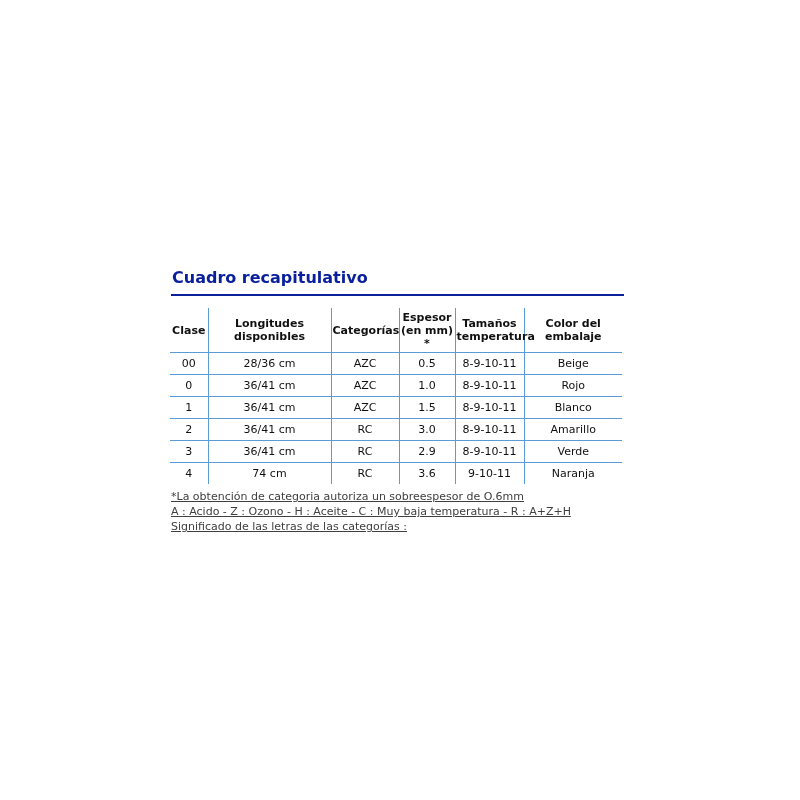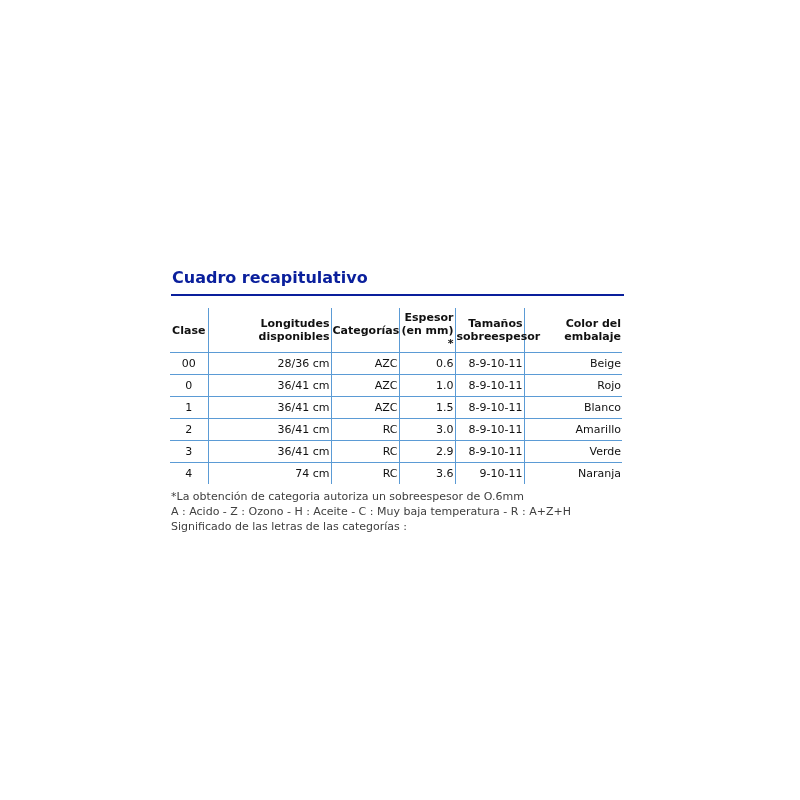--- a/index.html
+++ b/index.html
@@ -65,7 +65,6 @@
   .spec-table th + th,
   .spec-table td + td {
     border-left: 1px solid #5b9bd5;
-    text-align: right;
   }
   
   .spec-table tbody td {

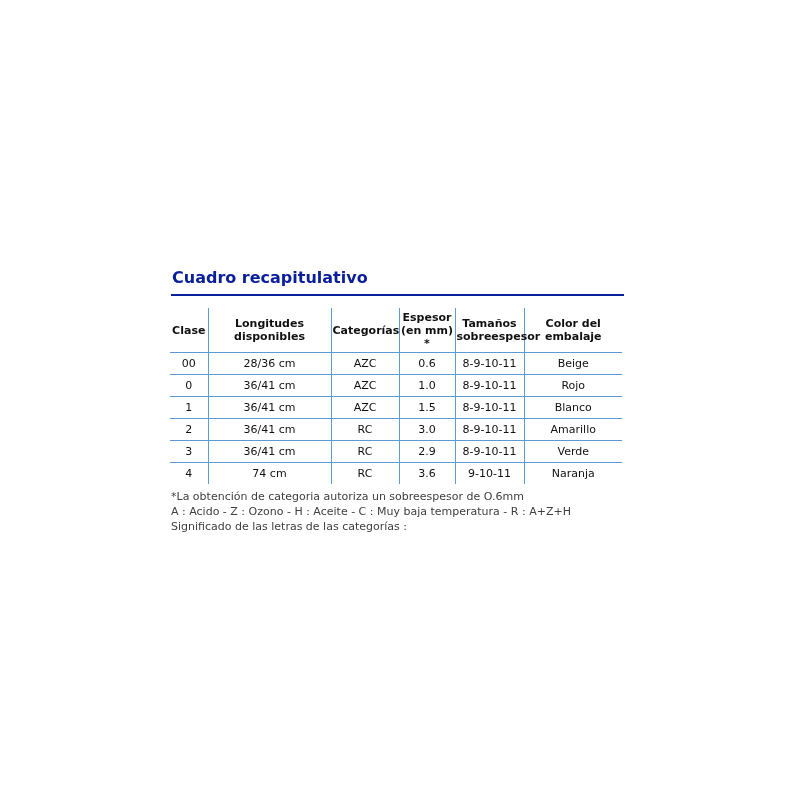--- a/index.html
+++ b/index.html
@@ -108,7 +108,7 @@
 (en mm)
 *</th>
         <th>Tamaños
-sobreespesor</th>
+temperatura</th>
         <th>Color del
 embalaje</th>
       </tr>

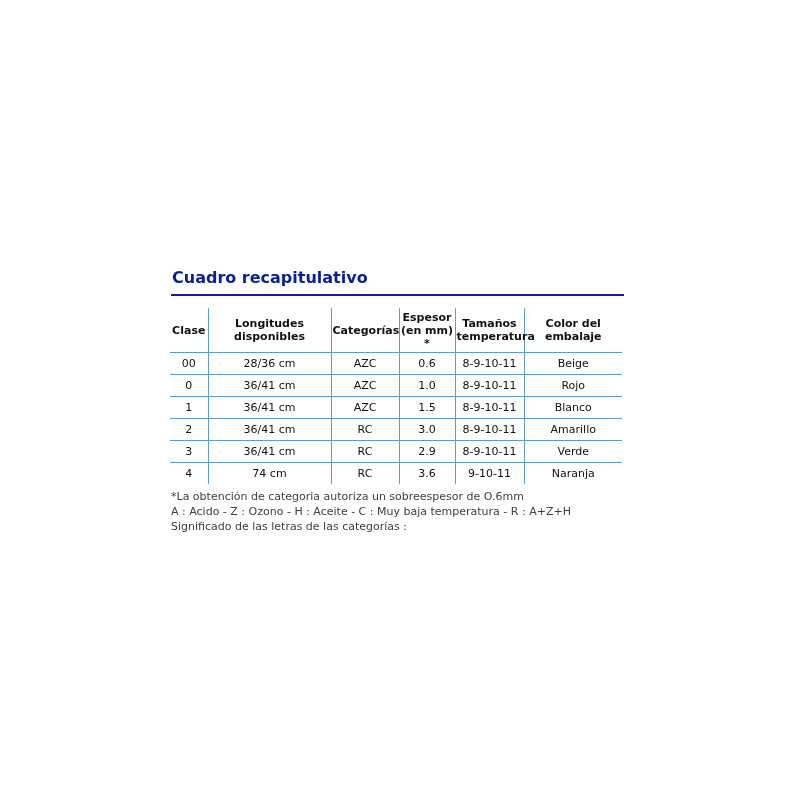--- a/index.html
+++ b/index.html
@@ -118,7 +118,7 @@
         <td>00</td>
         <td>28/36 cm</td>
         <td>AZC</td>
-        <td>0.6</td>
+        <td>0.5</td>
         <td>8-9-10-11</td>
         <td>Beige</td>
       </tr>

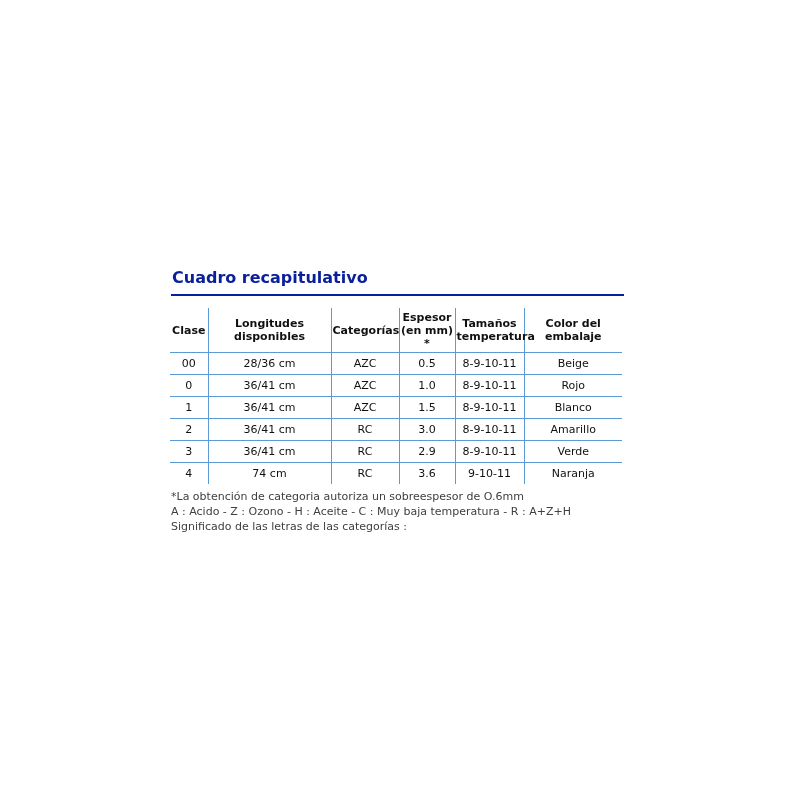--- a/index.html
+++ b/index.html
@@ -78,6 +78,7 @@
     line-height: 15px;
     color: #404040;
     white-space: nowrap;
+    text-decoration: underline;
   }
 </style>
 </head>

